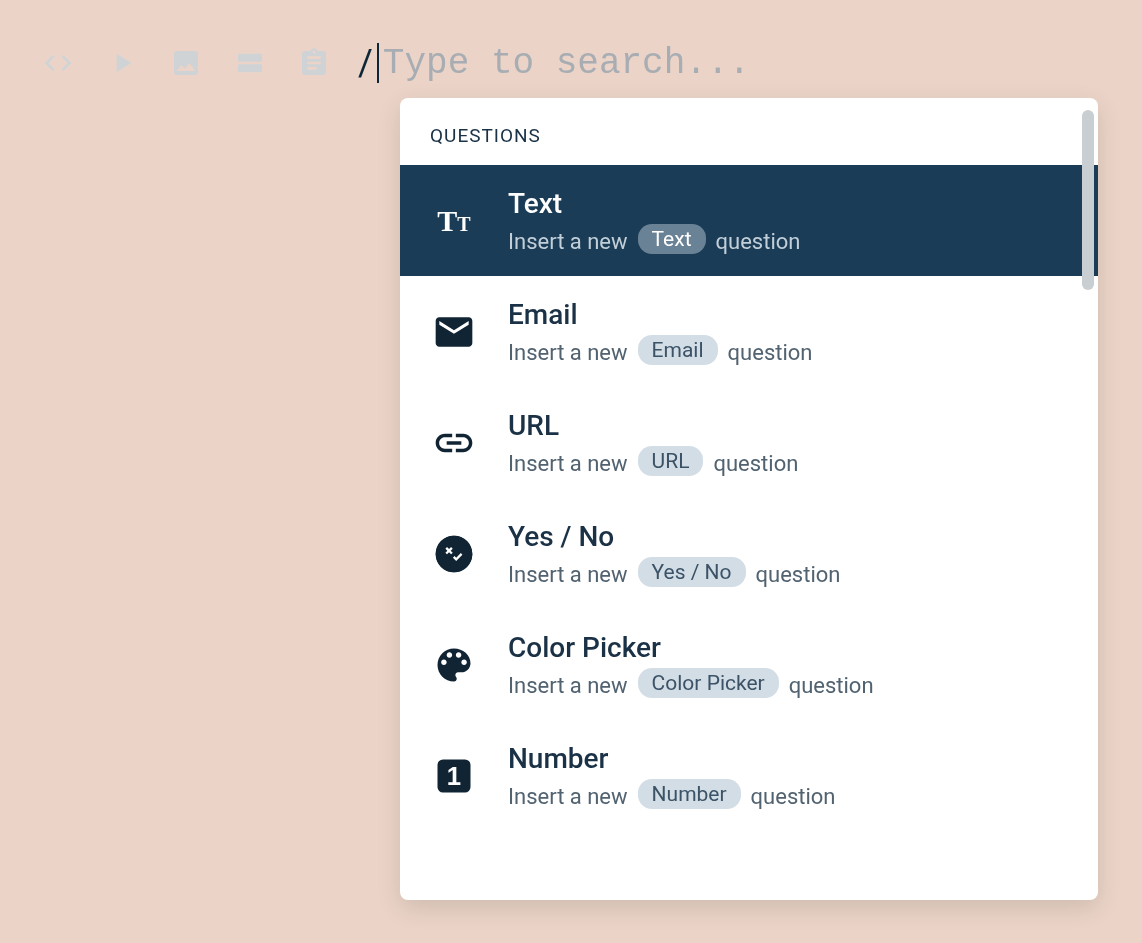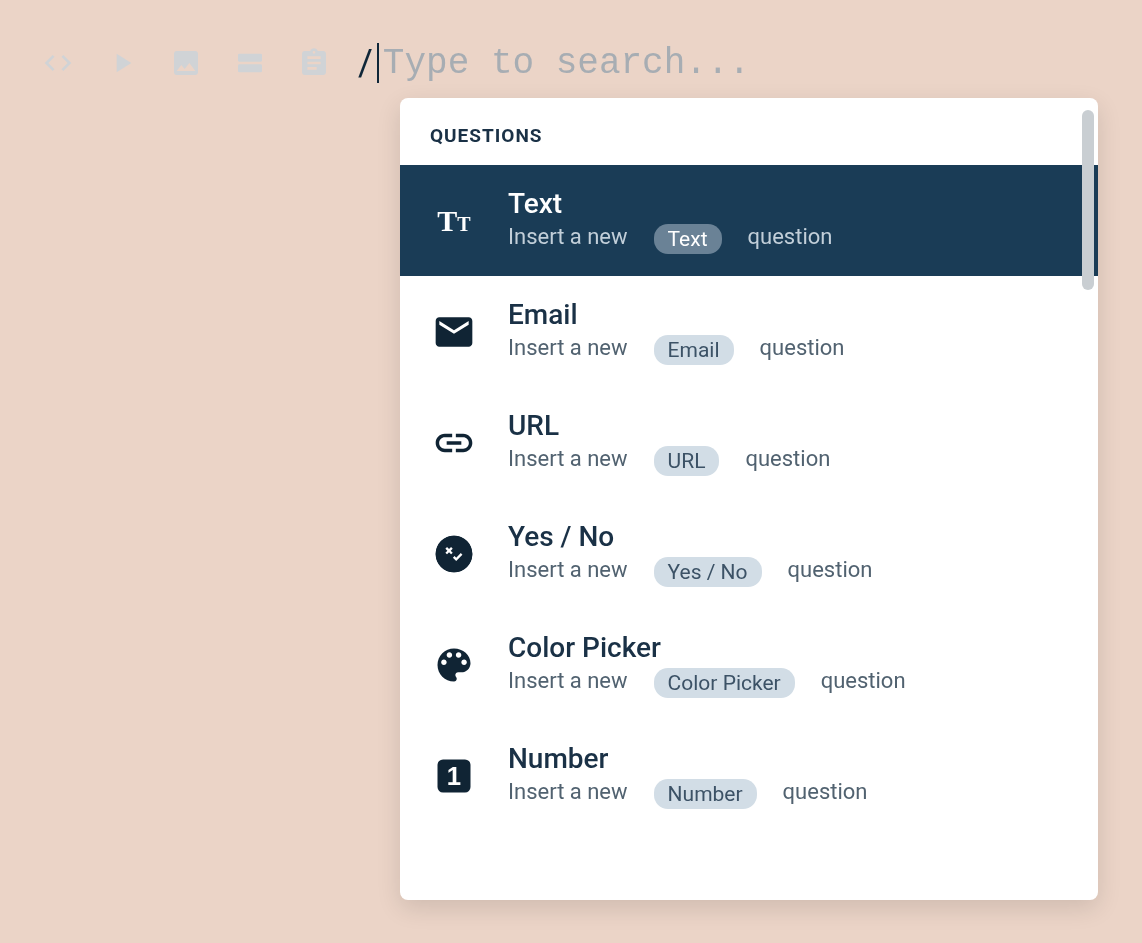--- a/index.html
+++ b/index.html
@@ -92,7 +92,7 @@
     .dropdown-header {
       padding: 26px 30px 18px 30px;
       font-size: 19px;
-      font-weight: 700;
+      font-weight: 400;
       letter-spacing: 1px;
       color: #1a3146;
     }

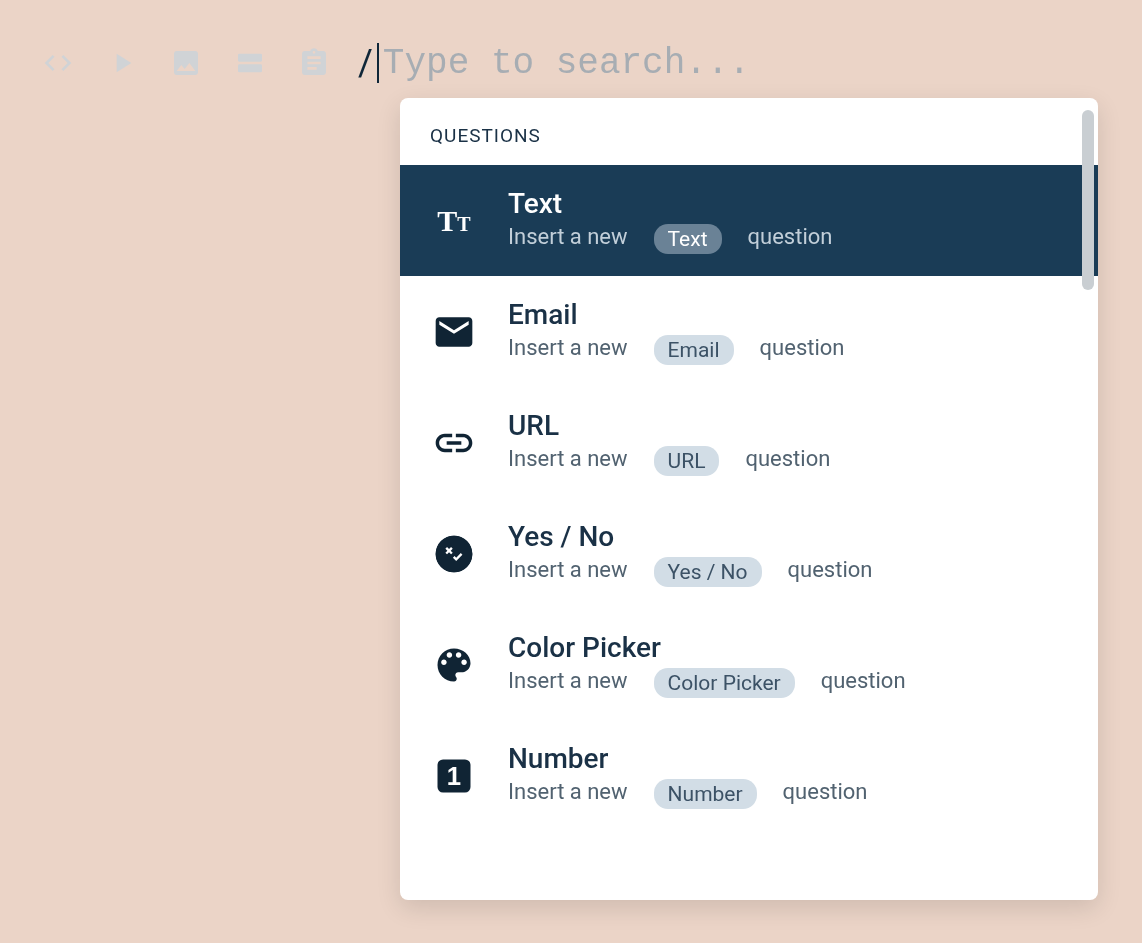--- a/index.html
+++ b/index.html
@@ -140,8 +140,8 @@
       font-size: 22px;
       color: #516270;
       display: flex;
-      align-items: flex-start;
-      gap: 26px;
+      align-items: flex-end;
+      gap: 10px;
       flex-wrap: wrap;
     }
     .dropdown-item.selected .item-desc {

